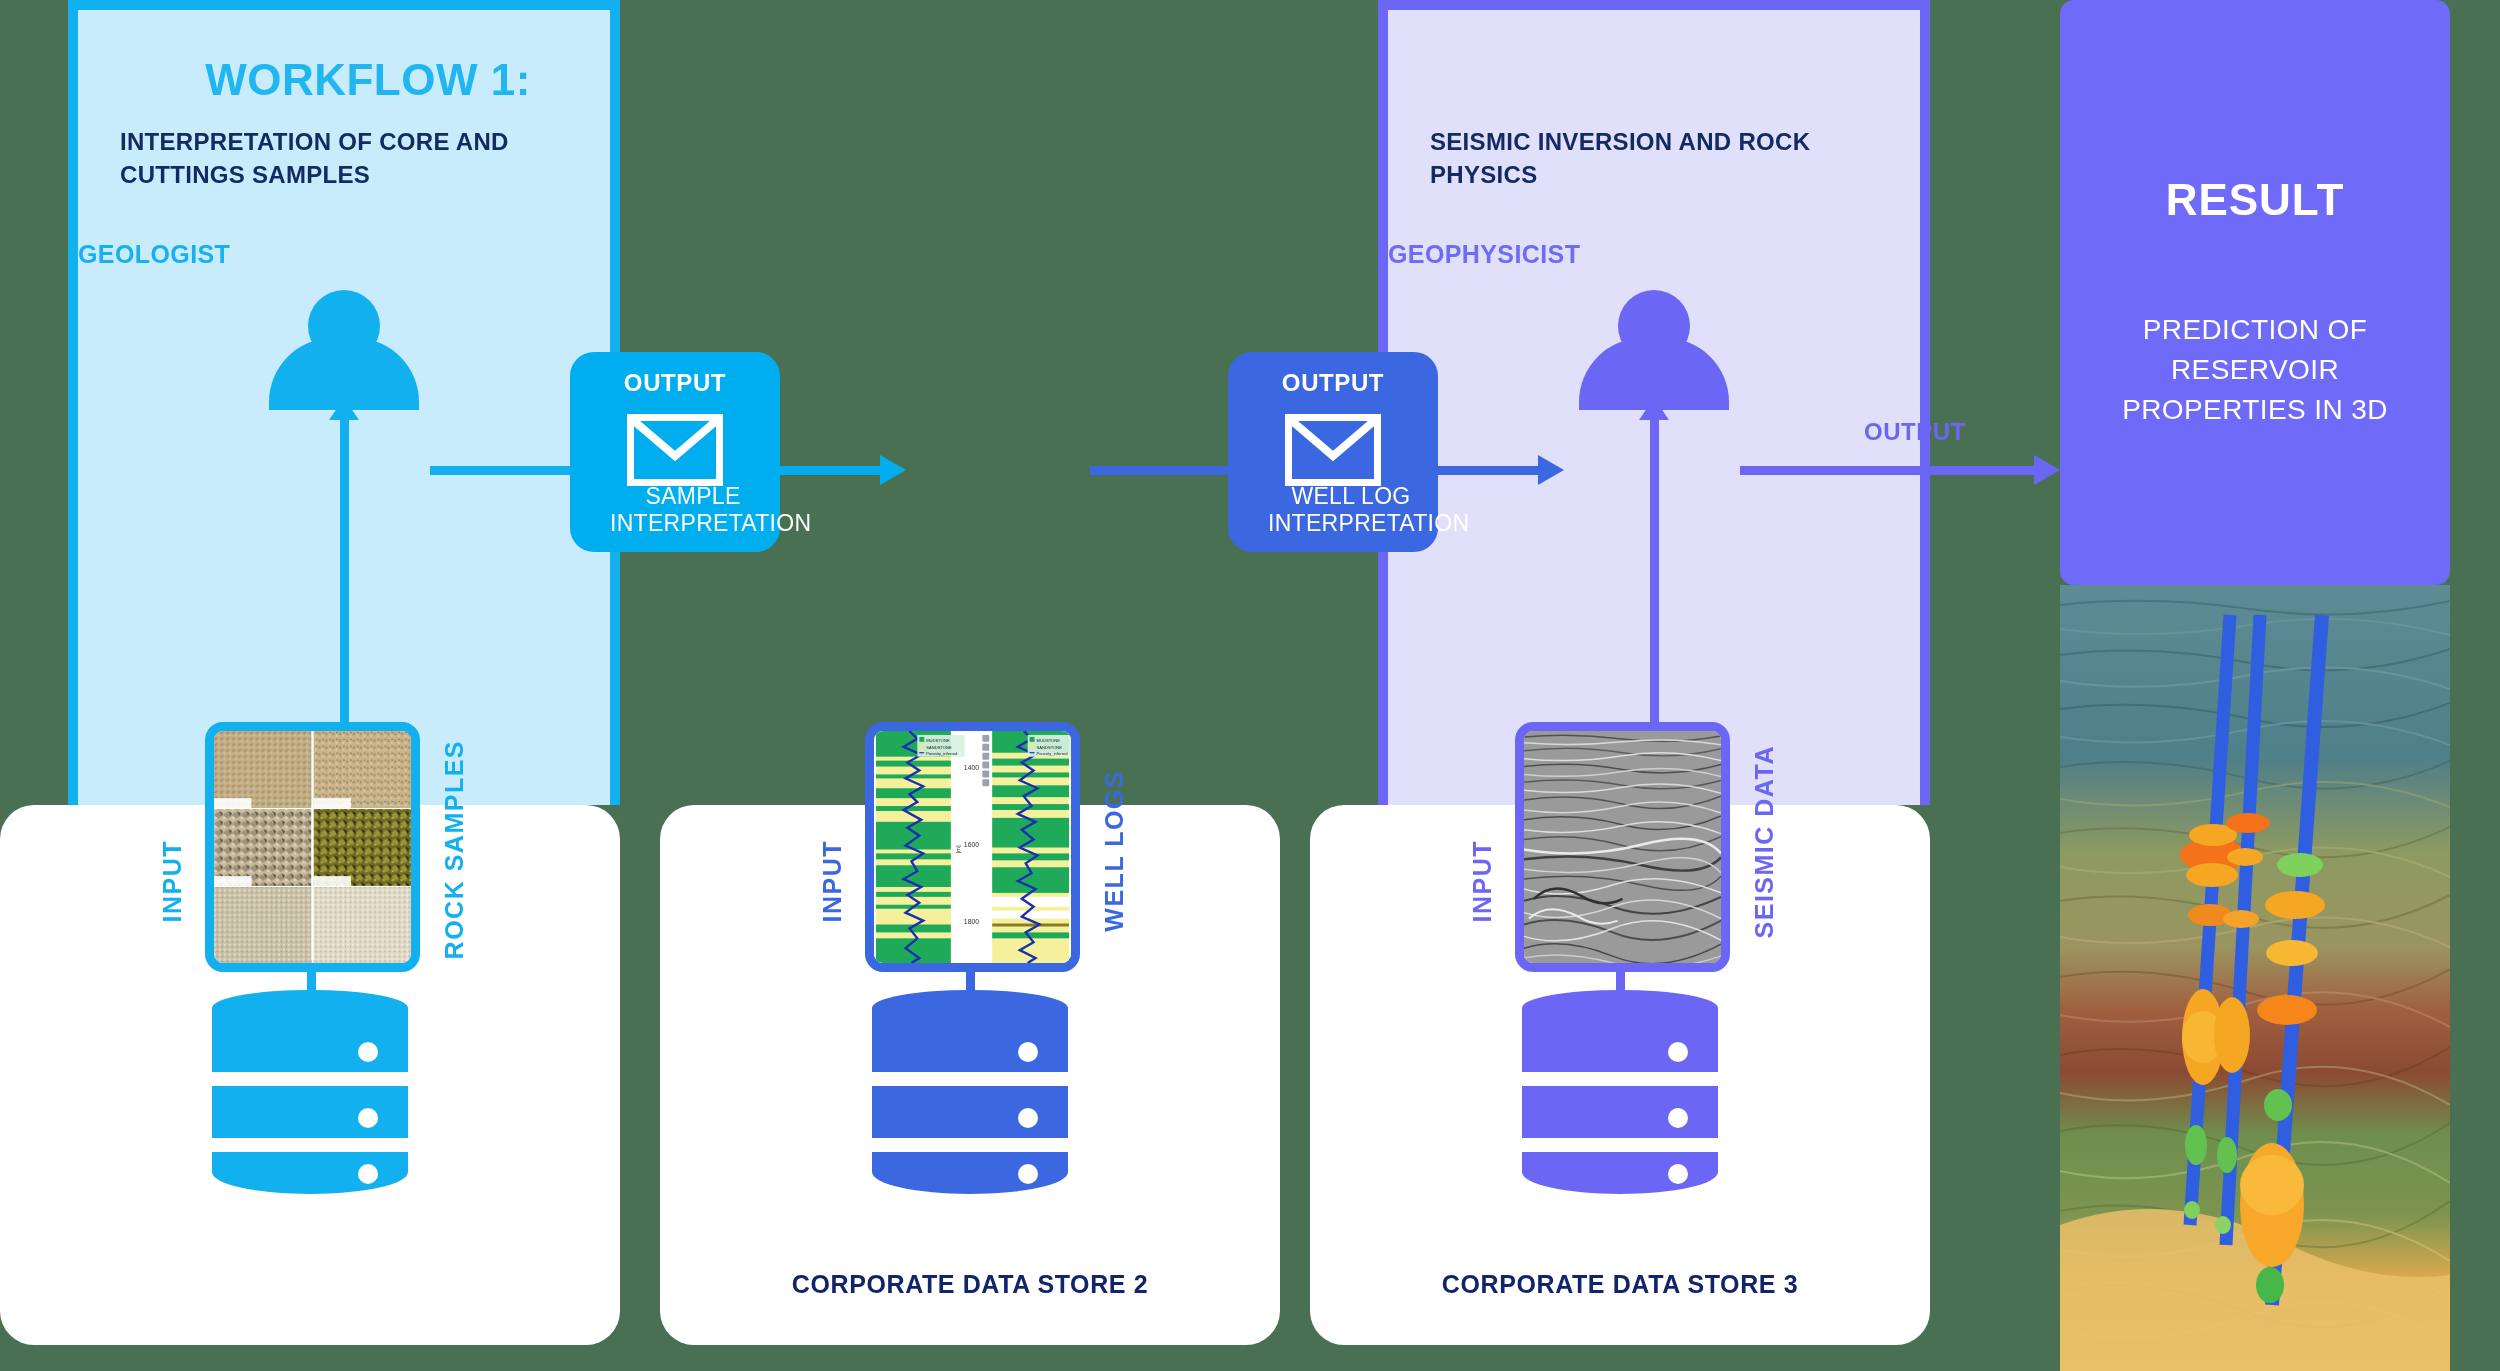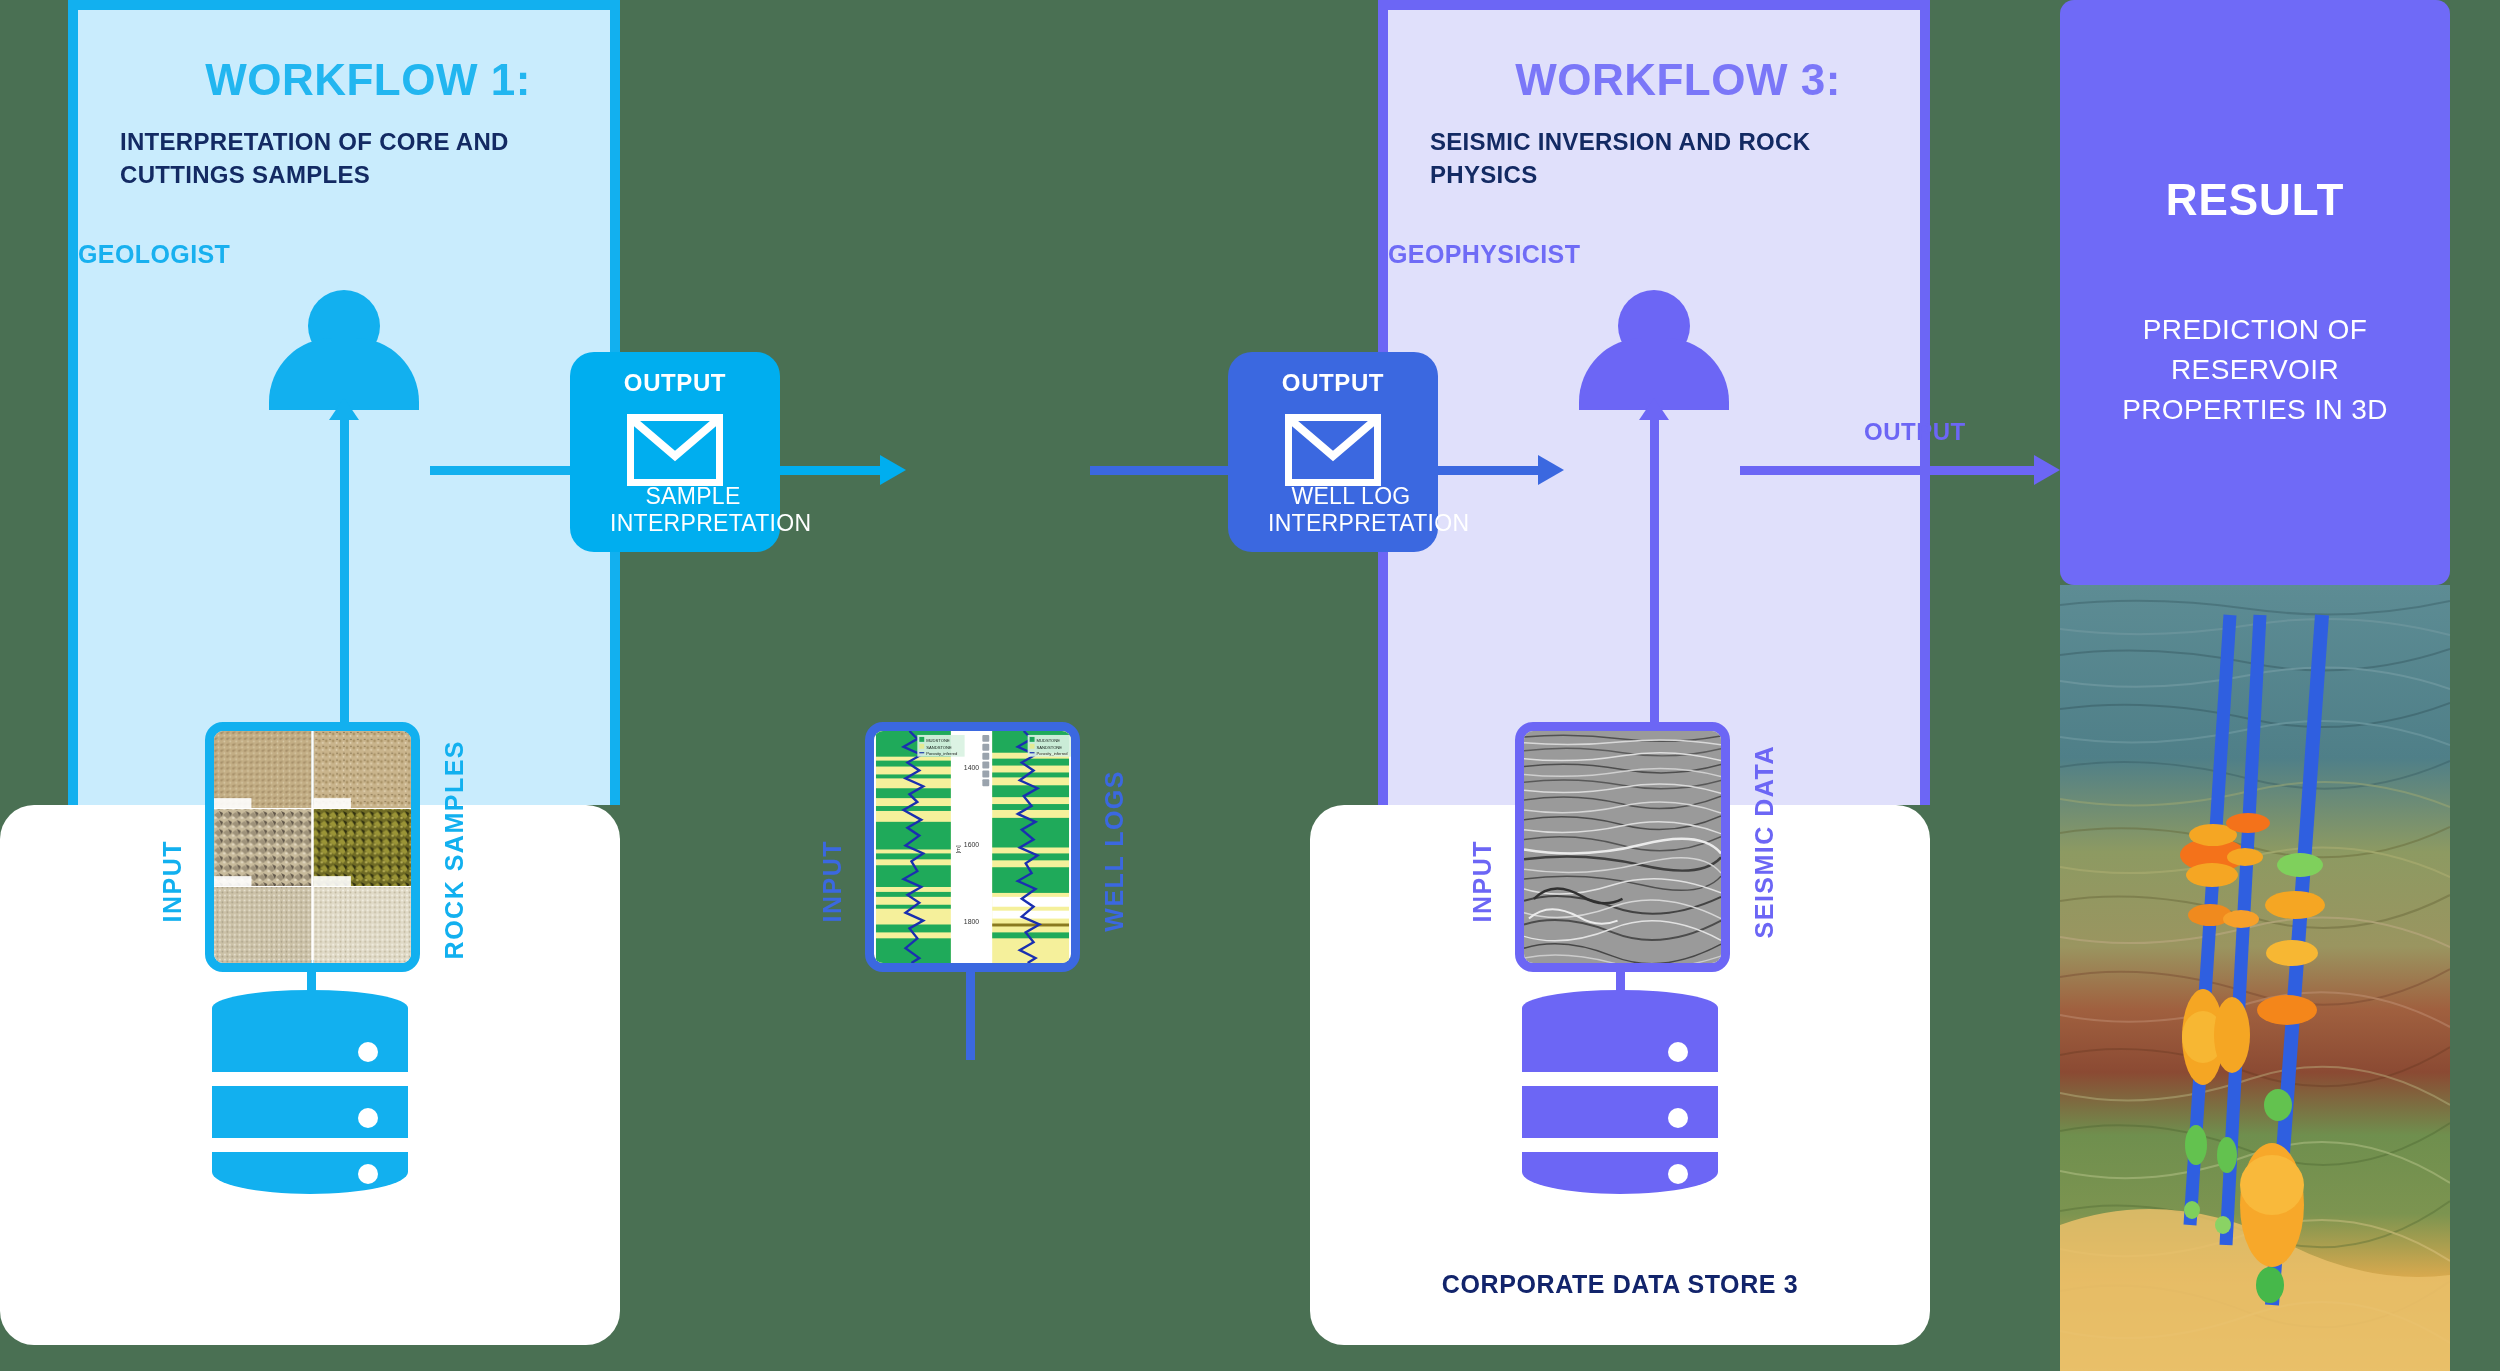--- a/index.html
+++ b/index.html
@@ -150,7 +150,6 @@
 
 
   <div class="wf-panel wf3">
-    <div class="wf-title">WORKFLOW 3:</div>
     <div class="wf-sub">SEISMIC INVERSION AND ROCK PHYSICS</div>
     <div class="role-label">GEOPHYSICIST</div>
     <div class="person">

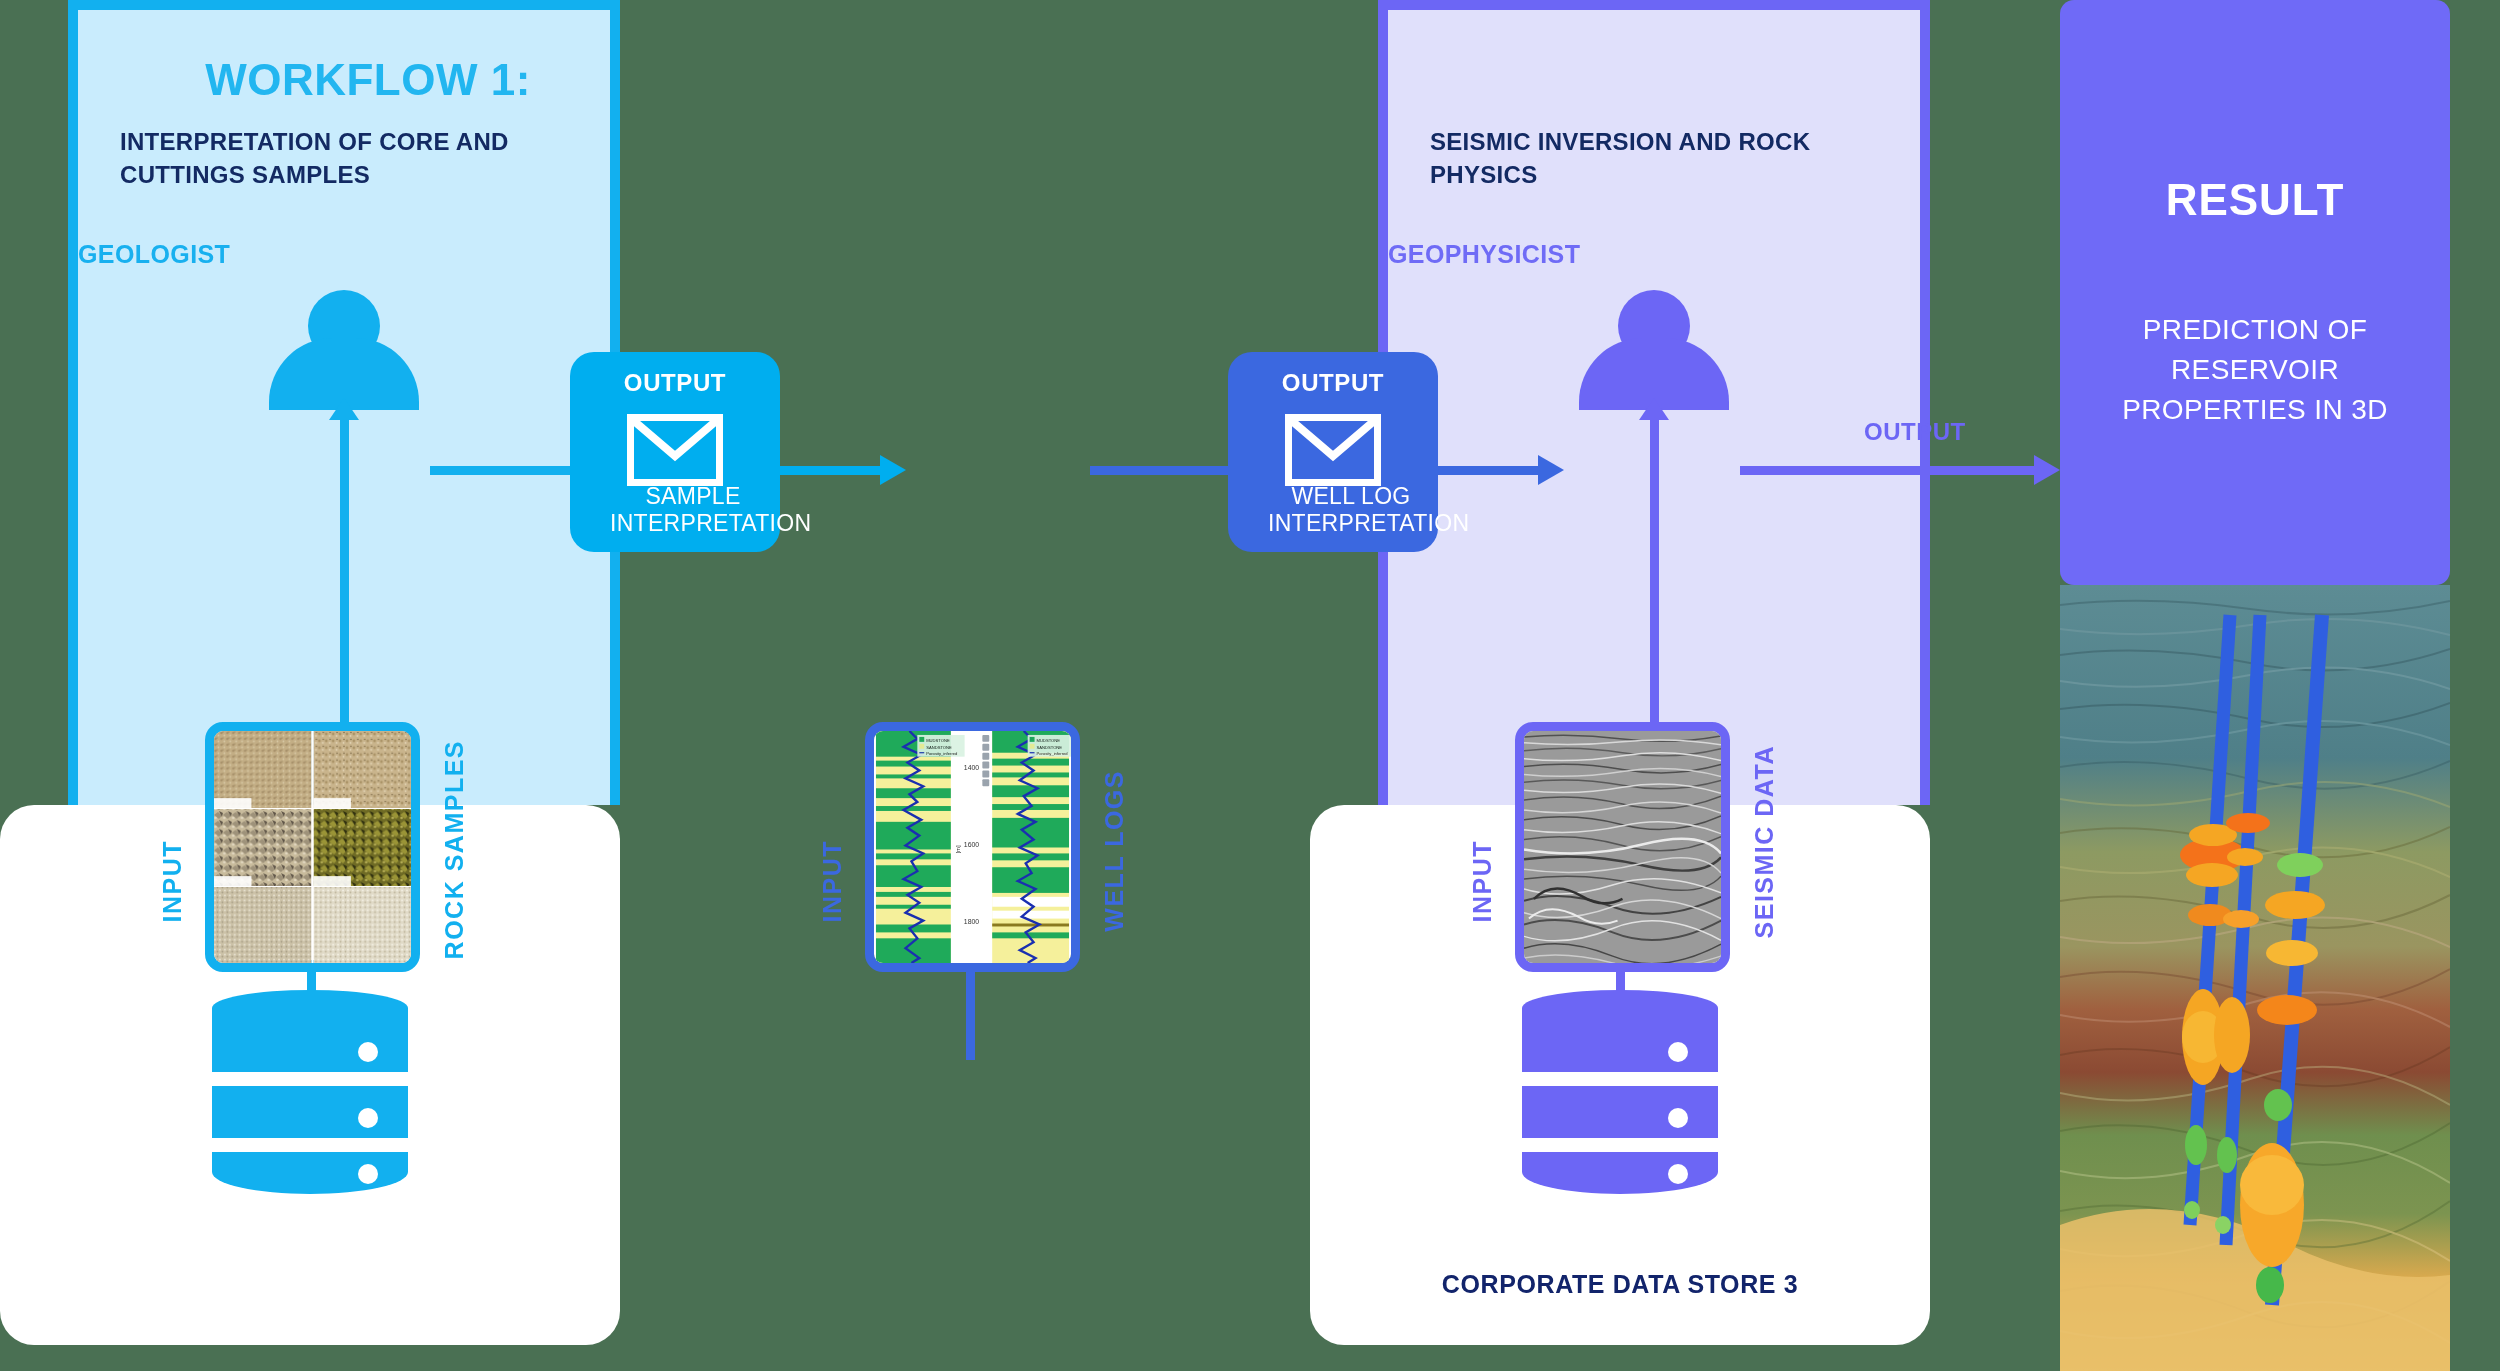--- a/index.html
+++ b/index.html
@@ -175,6 +175,21 @@
     </div>
   </div>
 
+  <div class="store-card store2">
+    <div class="db">
+      <div class="band" style="top:0;background:#3b68e0;"></div>
+      <div class="tube" style="top:30px;height:52px;background:#3b68e0;">
+        <div class="dot" style="top:22px;"></div>
+      </div>
+      <div class="tube" style="top:96px;height:52px;background:#3b68e0;">
+        <div class="dot" style="top:22px;"></div>
+      </div>
+      <div class="tube" style="top:162px;height:42px;background:#3b68e0;border-radius:0 0 98px 98px/0 0 22px 22px;">
+        <div class="dot" style="top:12px;"></div>
+      </div>
+    </div>
+    <div class="store-title">CORPORATE DATA STORE 2</div>
+  </div>
 
   <div class="store-card store3">
     <div class="db">

